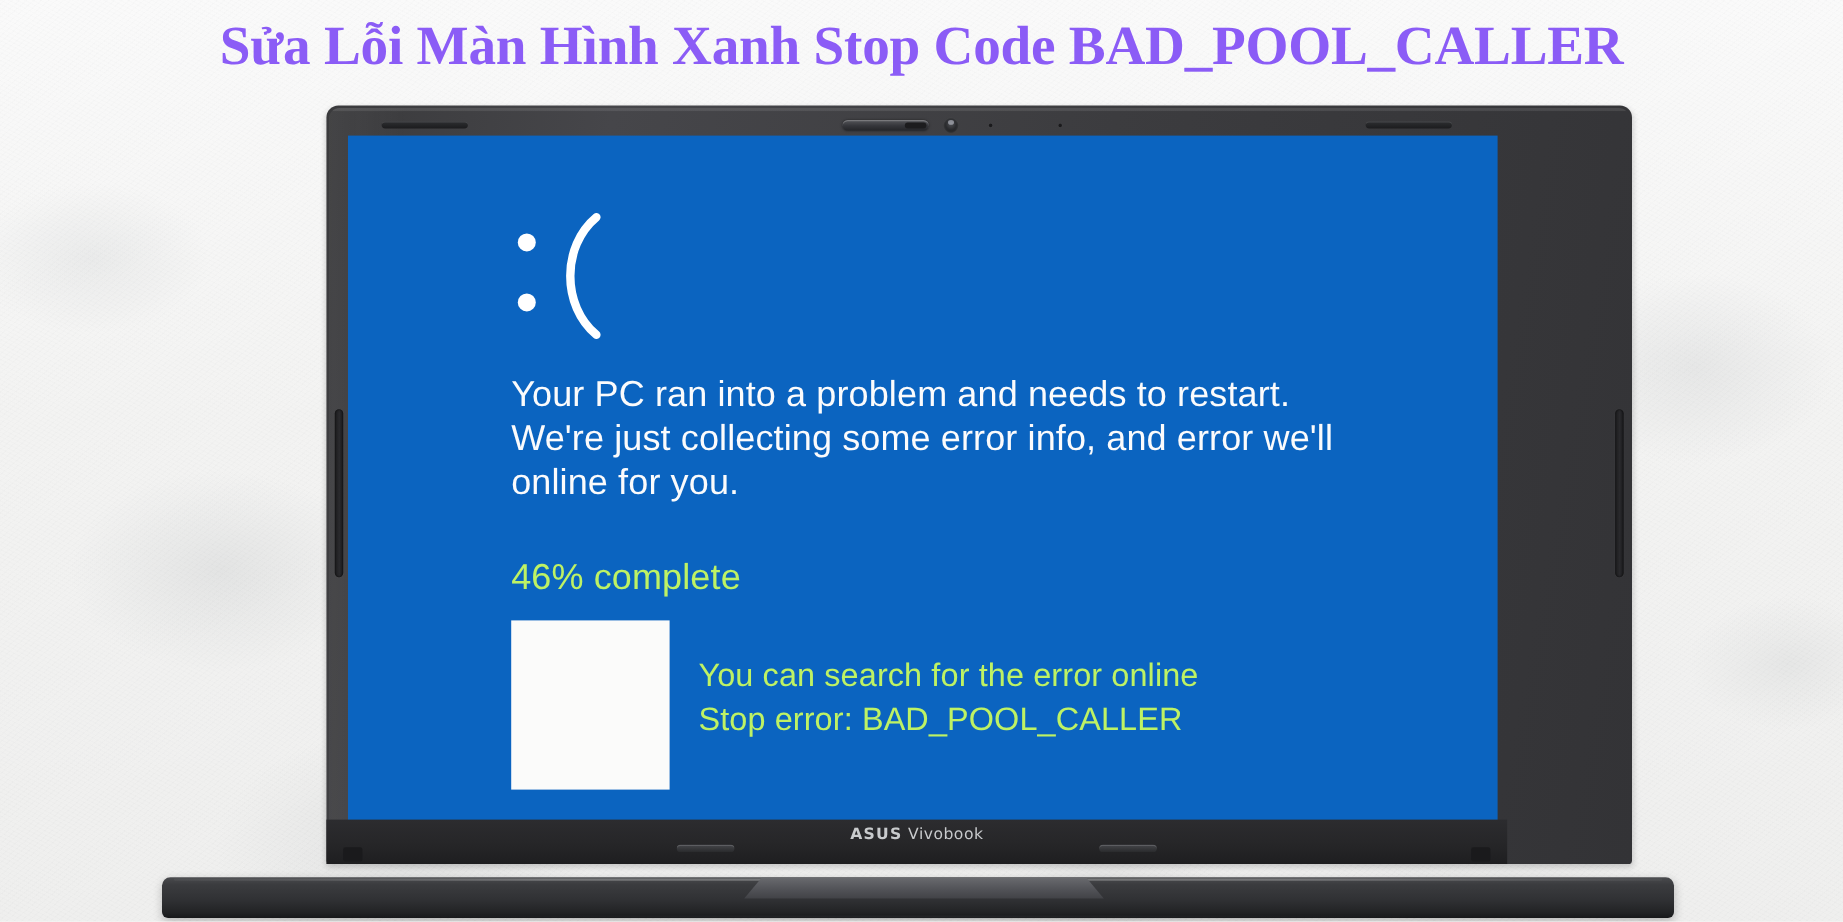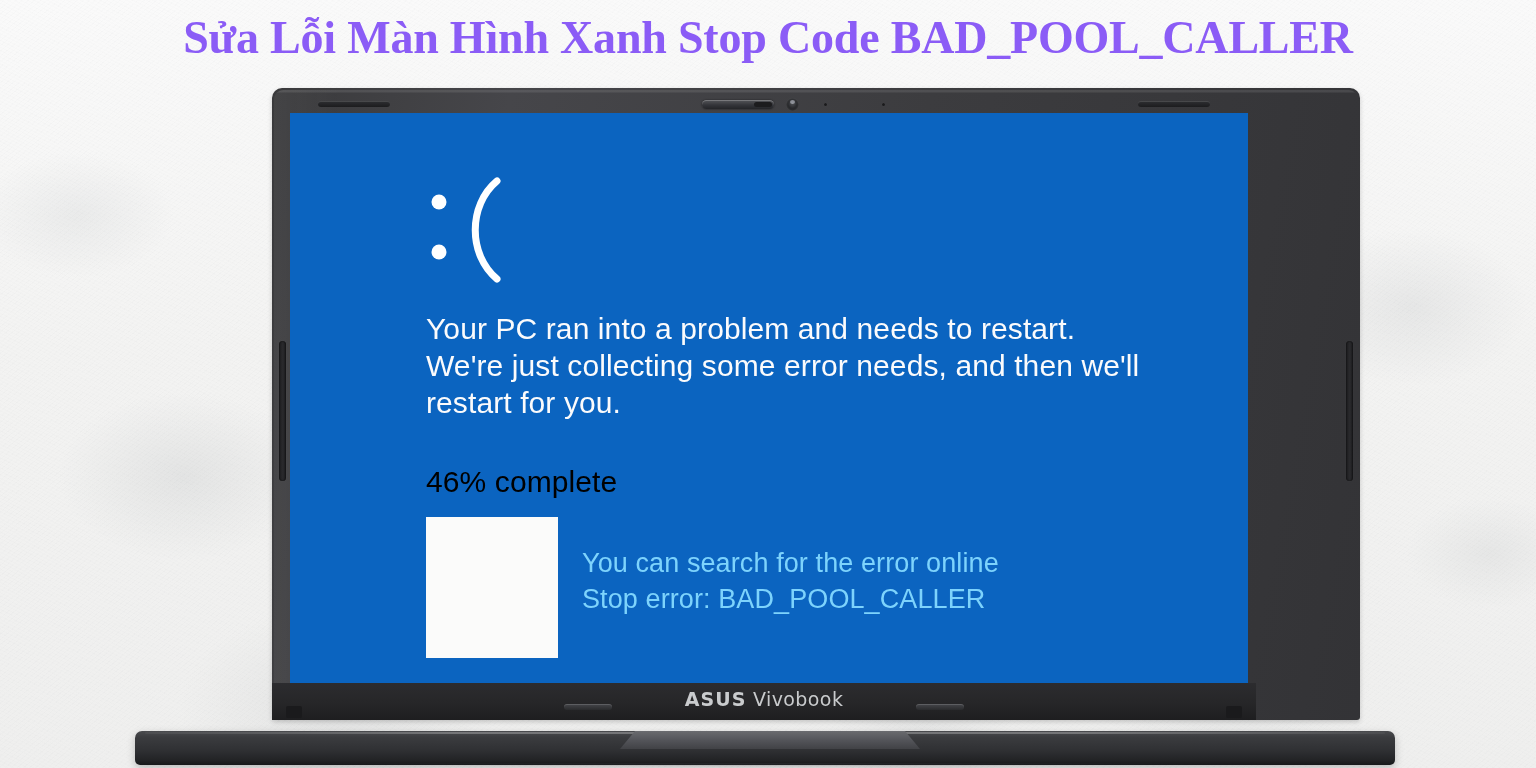--- a/index.html
+++ b/index.html
@@ -258,7 +258,7 @@
 
         <div id="bsod-message">
           <div>Your PC ran into a problem and needs to restart.</div>
-          <div>We're just collecting some error needs, and then we'll</div>
+          <div>We're just collecting some error info, and error we'll</div>
           <div>restart for you.</div>
         </div>
 

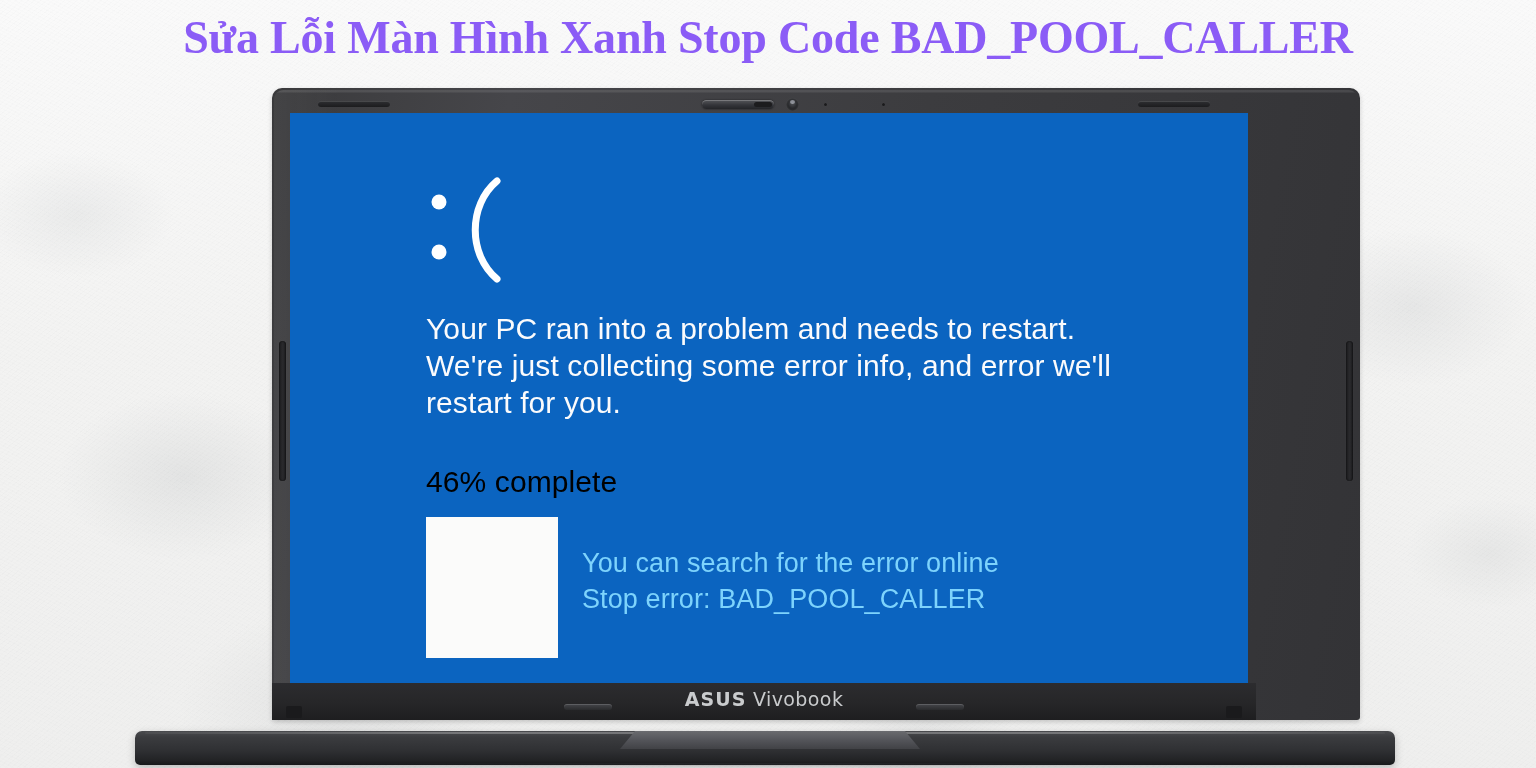--- a/index.html
+++ b/index.html
@@ -259,7 +259,7 @@
         <div id="bsod-message">
           <div>Your PC ran into a problem and needs to restart.</div>
           <div>We're just collecting some error info, and error we'll</div>
-          <div>restart for you.</div>
+          <div>online for you.</div>
         </div>
 
         <div id="bsod-progress">46% complete</div>

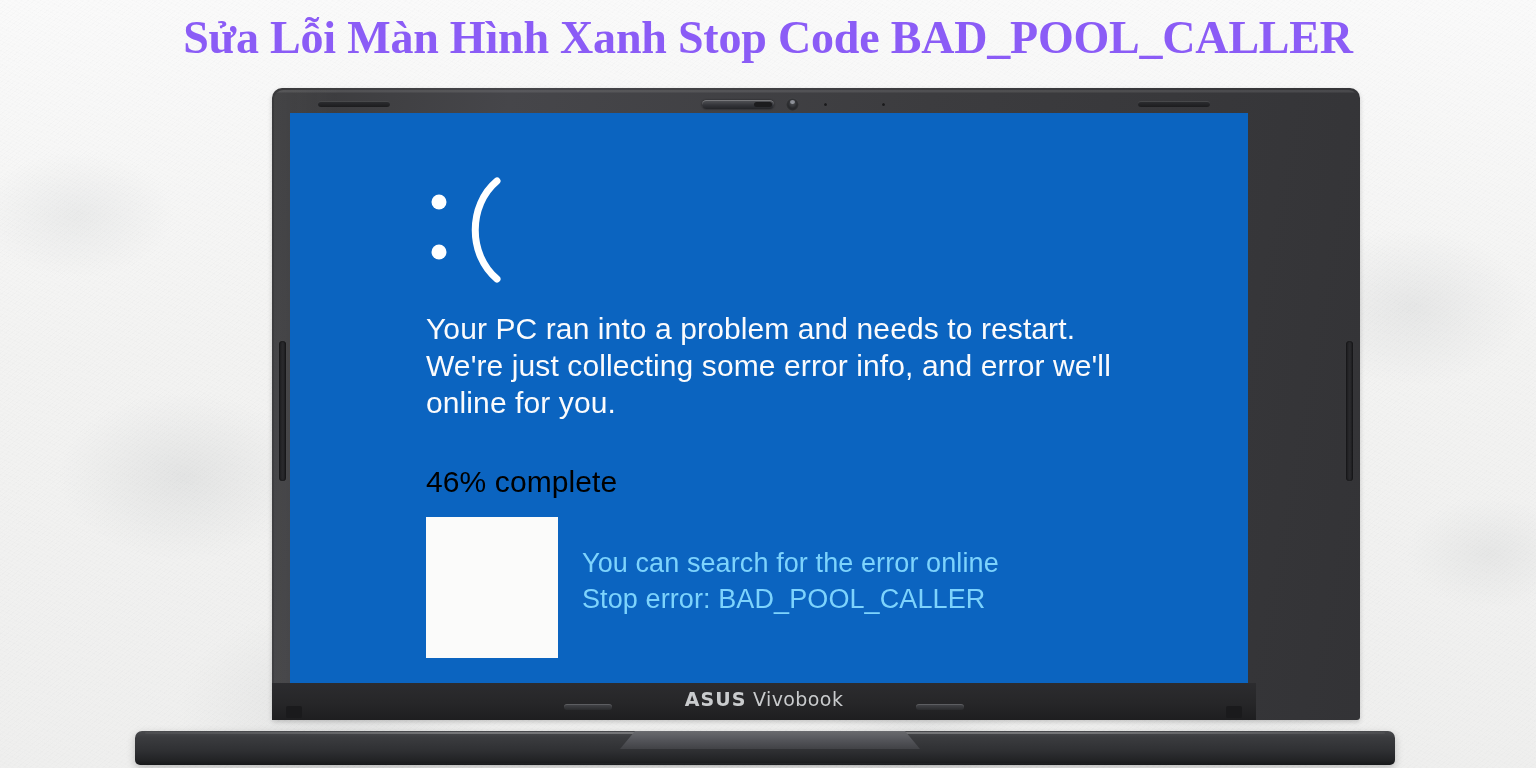--- a/index.html
+++ b/index.html
@@ -150,7 +150,7 @@
     position:absolute;
     left:136px; top:352px;
     font-size:30px; font-weight:300; letter-spacing:.1px;
-    color:#000000;
+    color:#bef264;
   }
 
   #qr-placeholder {

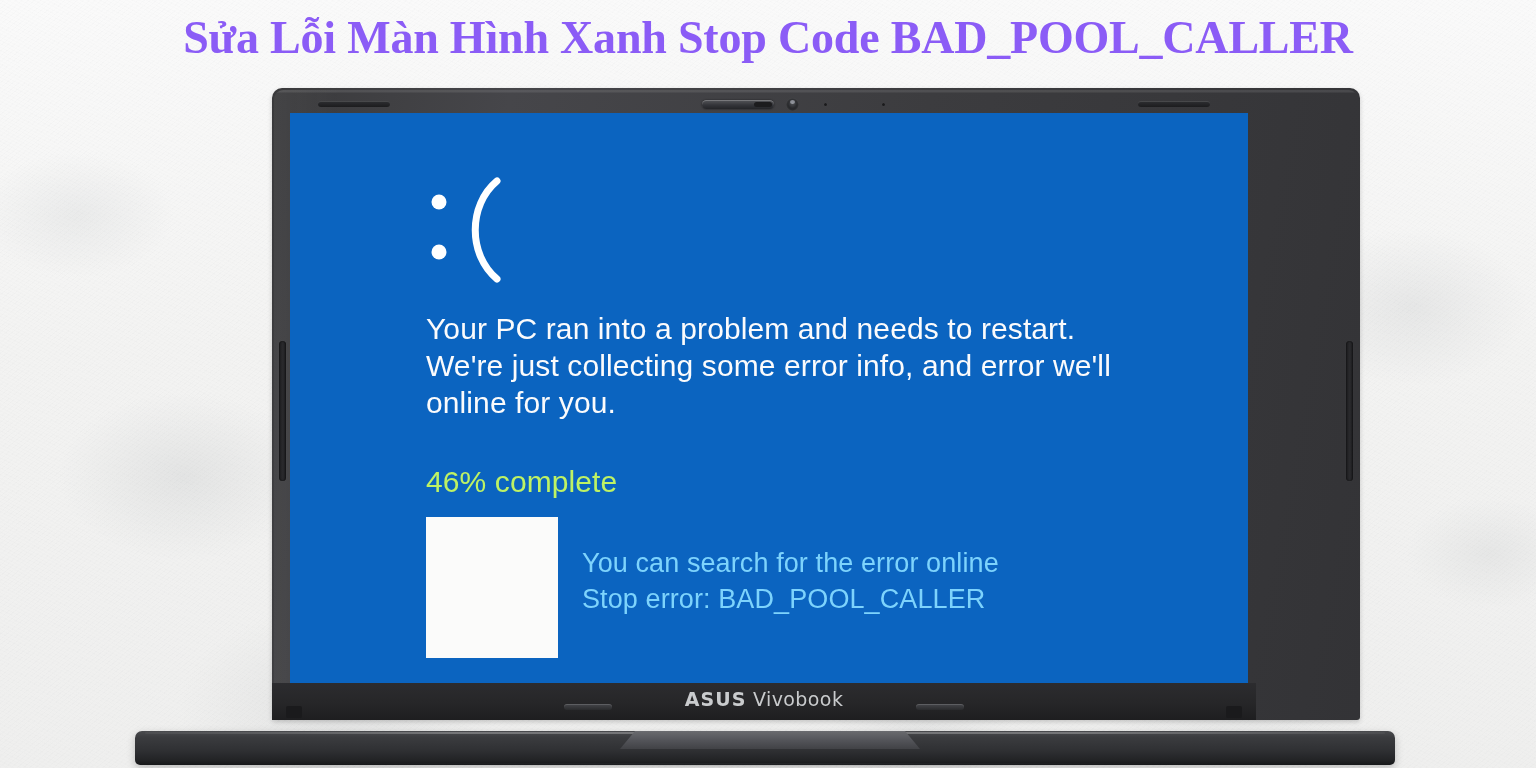--- a/index.html
+++ b/index.html
@@ -164,7 +164,7 @@
     position:absolute;
     left:292px; top:432px; width:640px;
     font-size:27px; line-height:36px; font-weight:300;
-    letter-spacing:.1px; color:#7dd3fc;
+    letter-spacing:.1px; color:#bef264;
   }
   #bsod-support div { white-space:nowrap; }
 

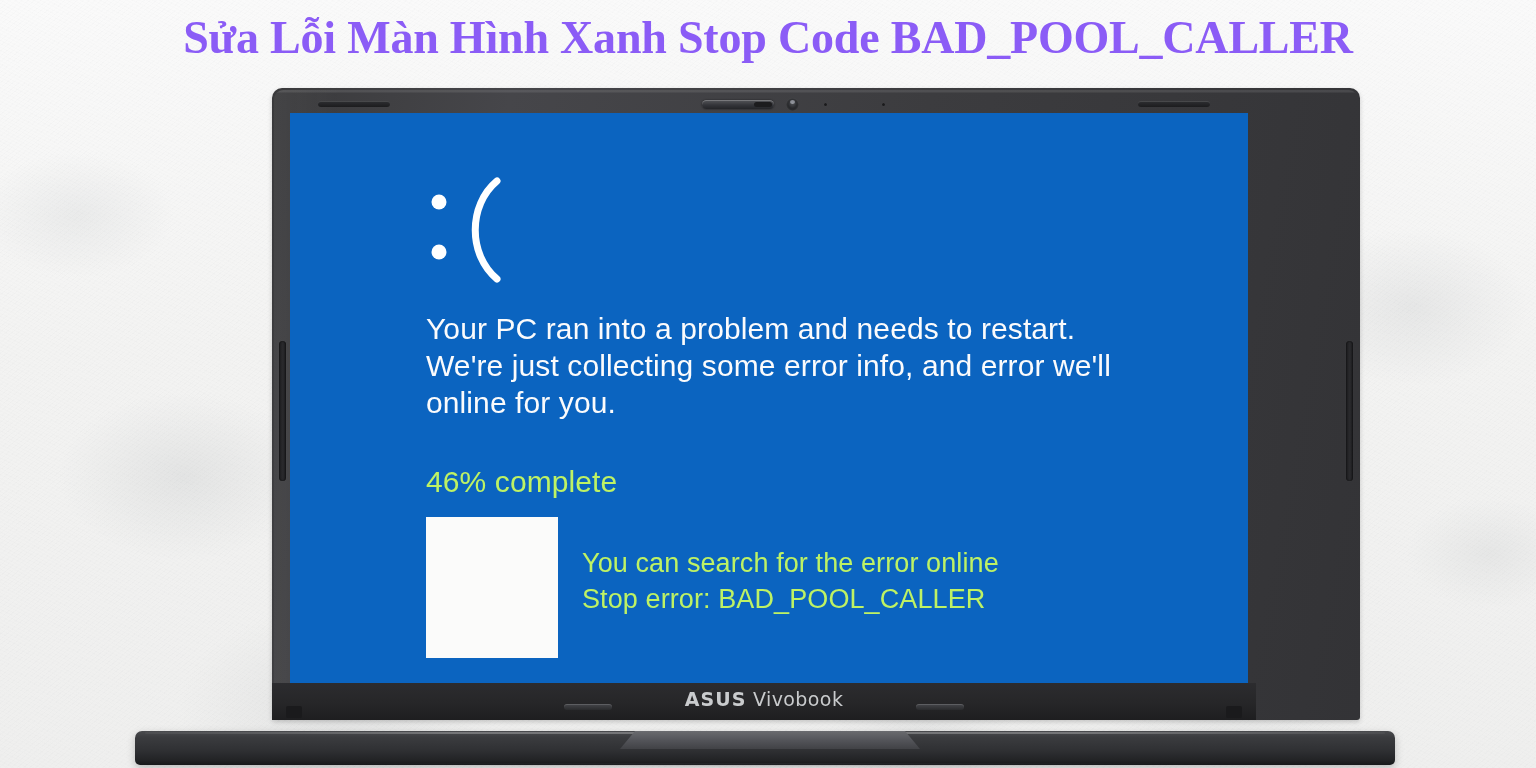--- a/index.html
+++ b/index.html
@@ -176,7 +176,7 @@
   }
   #brand-logo {
     margin-top:5px;
-    font-size:19px; letter-spacing:.4px;
+    font-size:13px; letter-spacing:.4px;
     color:#c9cbcd; font-weight:400;
     font-family:"DejaVu Sans", sans-serif;
   }

